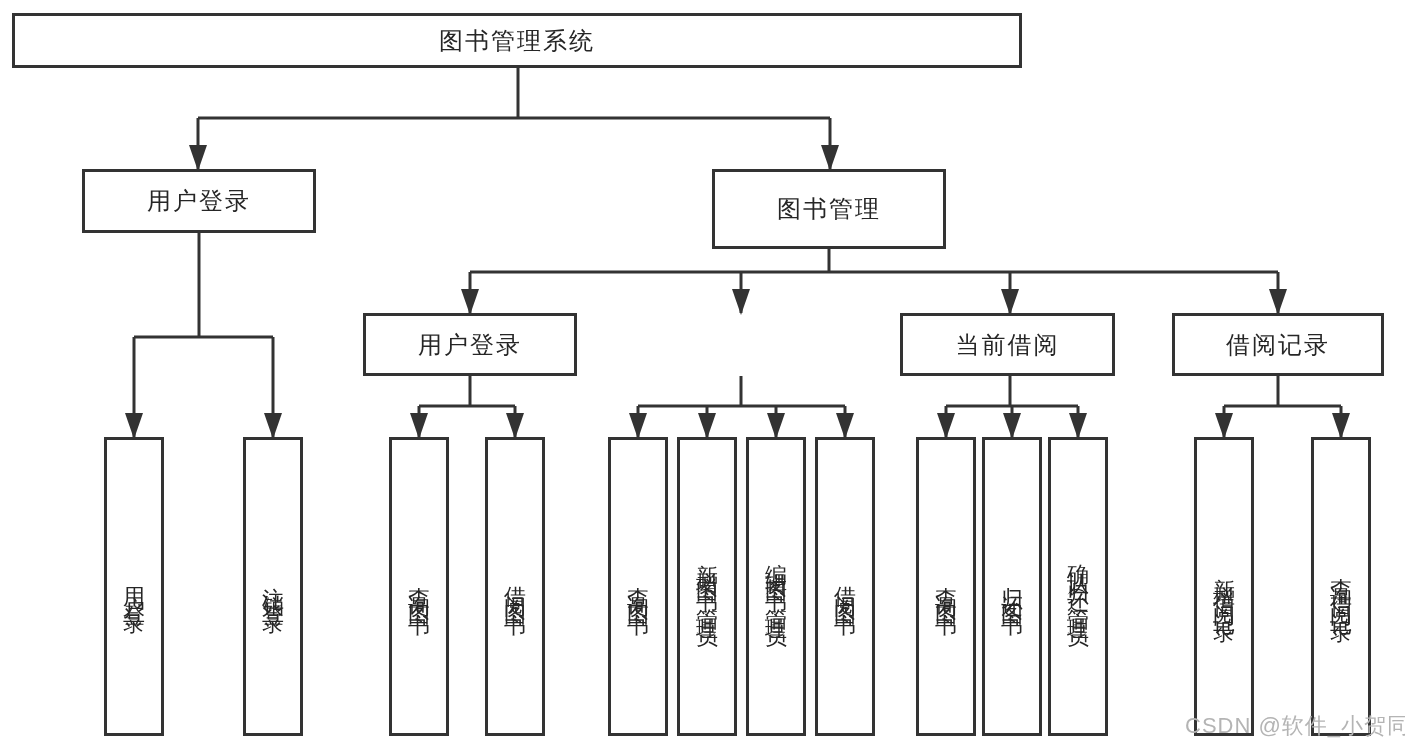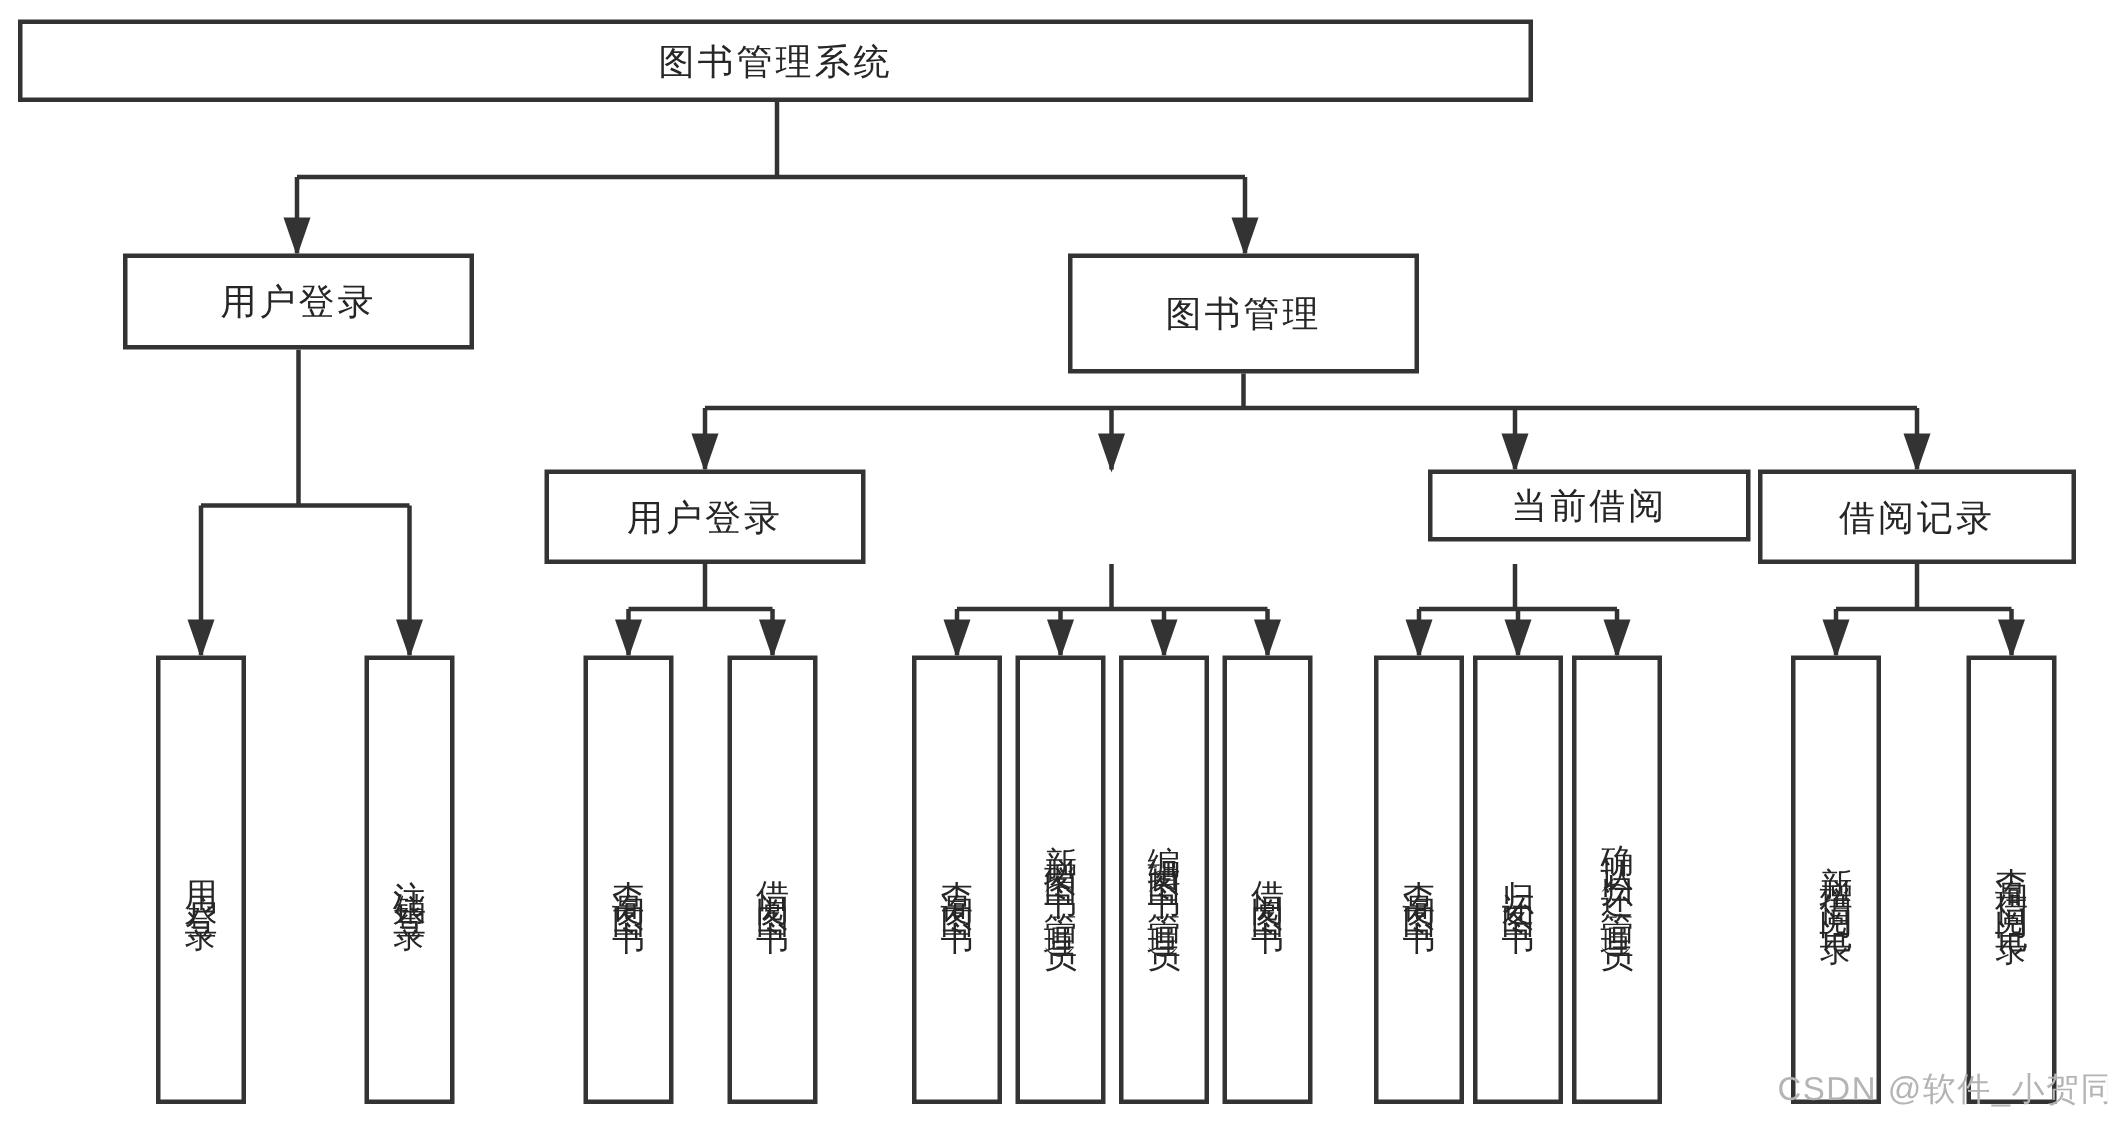--- a/index.html
+++ b/index.html
@@ -140,7 +140,7 @@
   <div class="node" style="left:363px; top:313px; width:214px; height:63px;">
     <span class="hlabel">用户登录</span>
   </div>
-  <div class="node" style="left:952px; top:313px; width:215px; height:48px;">
+  <div class="node" style="left:900px; top:313px; width:215px; height:63px;">
     <span class="hlabel">当前借阅</span>
   </div>
   <div class="node" style="left:1172px; top:313px; width:212px; height:63px;">

